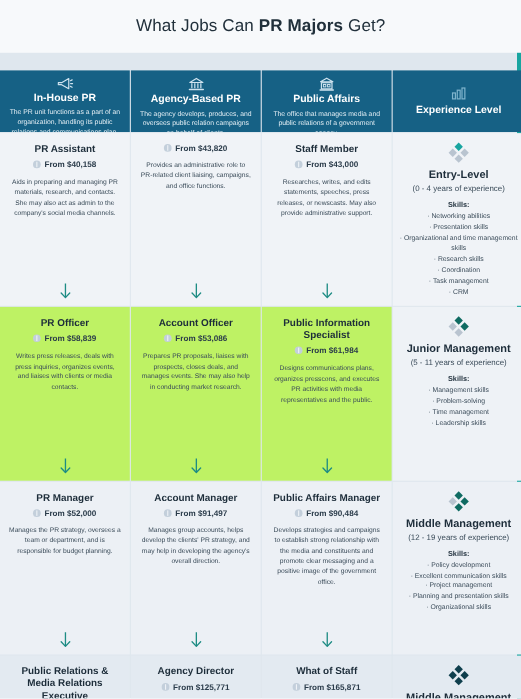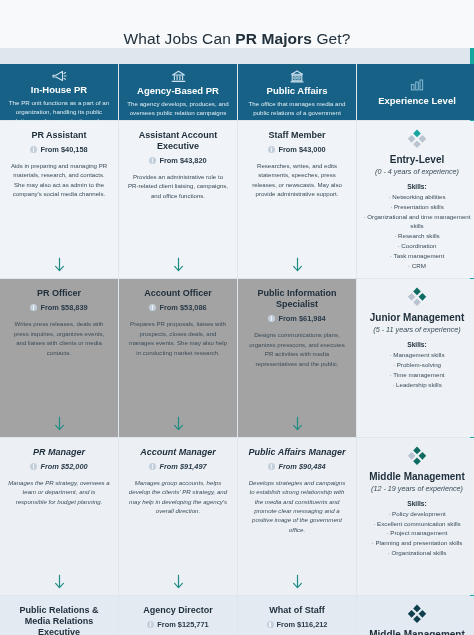--- a/index.html
+++ b/index.html
@@ -22,7 +22,7 @@
     height: 48px;
     background: #f7f9fb;
     display: flex;
-    align-items: flex-end;
+    align-items: center;
     justify-content: center;
     flex: 0 0 auto;
   }

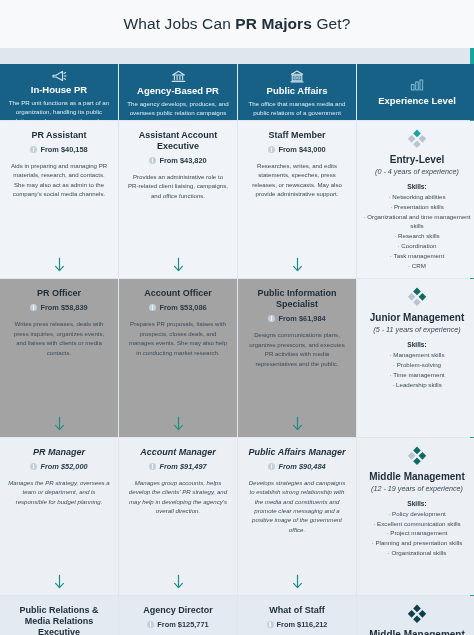--- a/index.html
+++ b/index.html
@@ -241,7 +241,6 @@
         </div>
     </div>
     <div class="cell r1">
-      <div class="job-title">Assistant Account Executive</div>
       <div class="salary">
           <span class="coin"></span>
           <span>From $43,820</span>

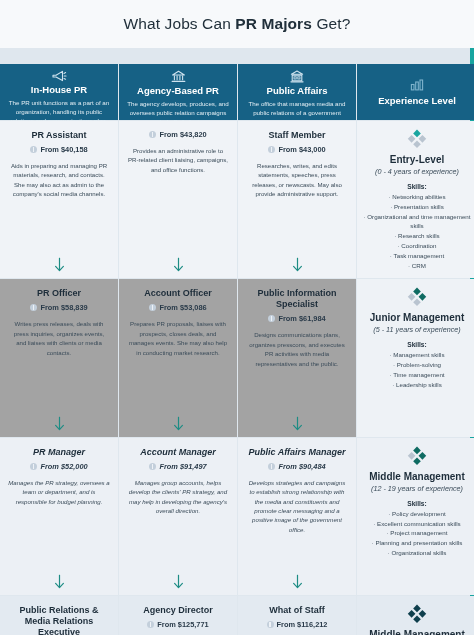--- a/index.html
+++ b/index.html
@@ -151,7 +151,7 @@
     margin-bottom: 1px;
   }
   .exp-years {
-    font-size: 7.2px; color: #3a4b59; margin-bottom: 7px; font-style: italic;
+    font-size: 7.2px; color: #3a4b59; margin-bottom: 7px;
   }
   .skills-label {
     font-size: 6.6px; font-weight: 700; color: #1d2d3a; margin-bottom: 2px;

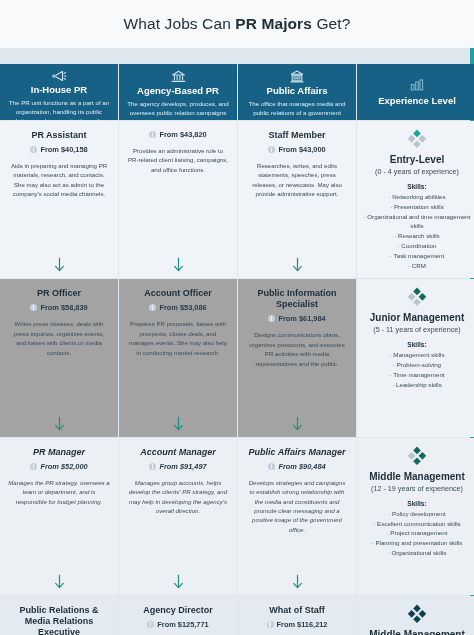--- a/index.html
+++ b/index.html
@@ -81,7 +81,7 @@
     position: relative;
   }
   .cell.r1 { background: #f0f3f7; }
-  .cell.r2 { background: #a3a3a3; }
+  .cell.r2 { background: #bef264; }
   .cell.r3 { background: #ecf0f5; font-style: italic; }
   .cell.r4 { background: #e3eaf1; }
 

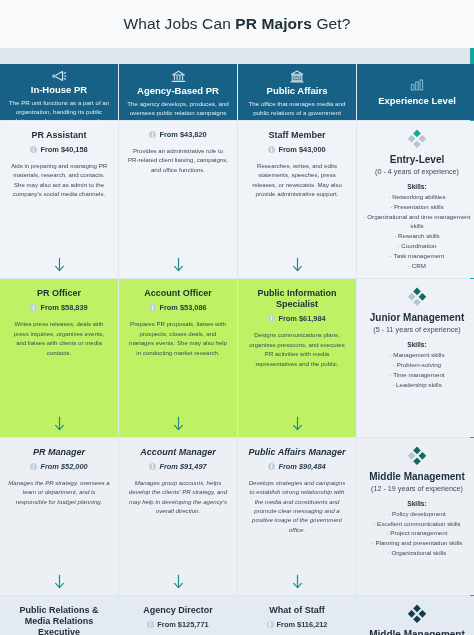--- a/index.html
+++ b/index.html
@@ -82,7 +82,7 @@
   }
   .cell.r1 { background: #f0f3f7; }
   .cell.r2 { background: #bef264; }
-  .cell.r3 { background: #ecf0f5; font-style: italic; }
+  .cell.r3 { background: #ecf0f5; }
   .cell.r4 { background: #e3eaf1; }
 
   .job-title {

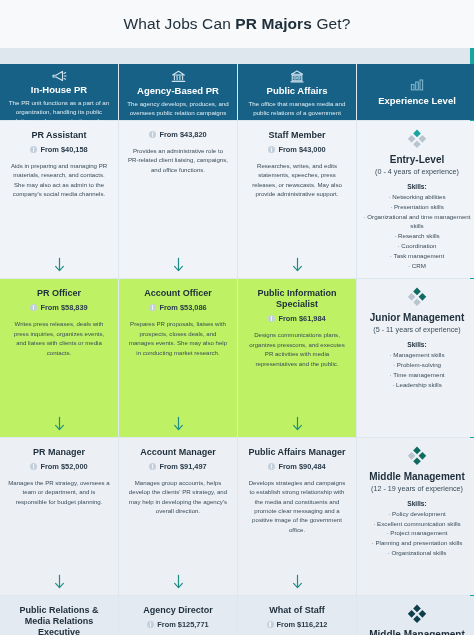--- a/index.html
+++ b/index.html
@@ -431,7 +431,7 @@
       <div class="job-title">What of Staff</div>
       <div class="salary">
           <span class="coin"></span>
-          <span>From $116,212</span>
+          <span>From $165,871</span>
         </div>
       <div class="job-desc">Responsible for the government office's overall PR and media communications, as well as its public perception.</div>
     </div>

